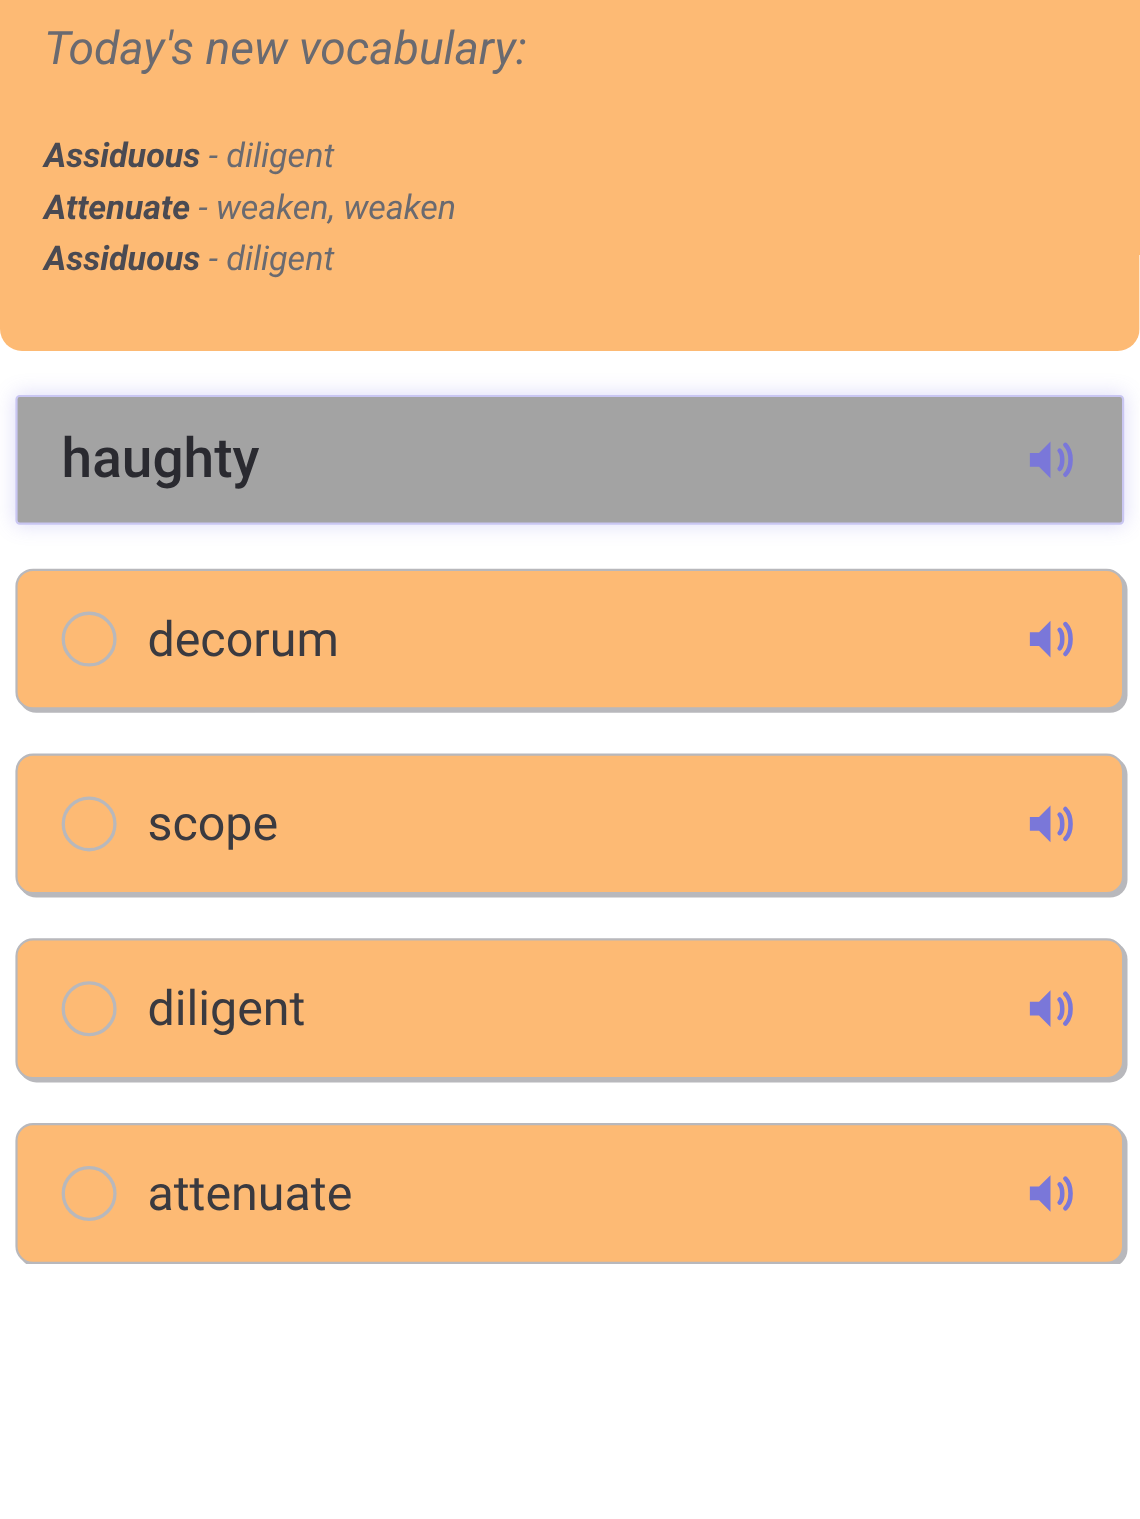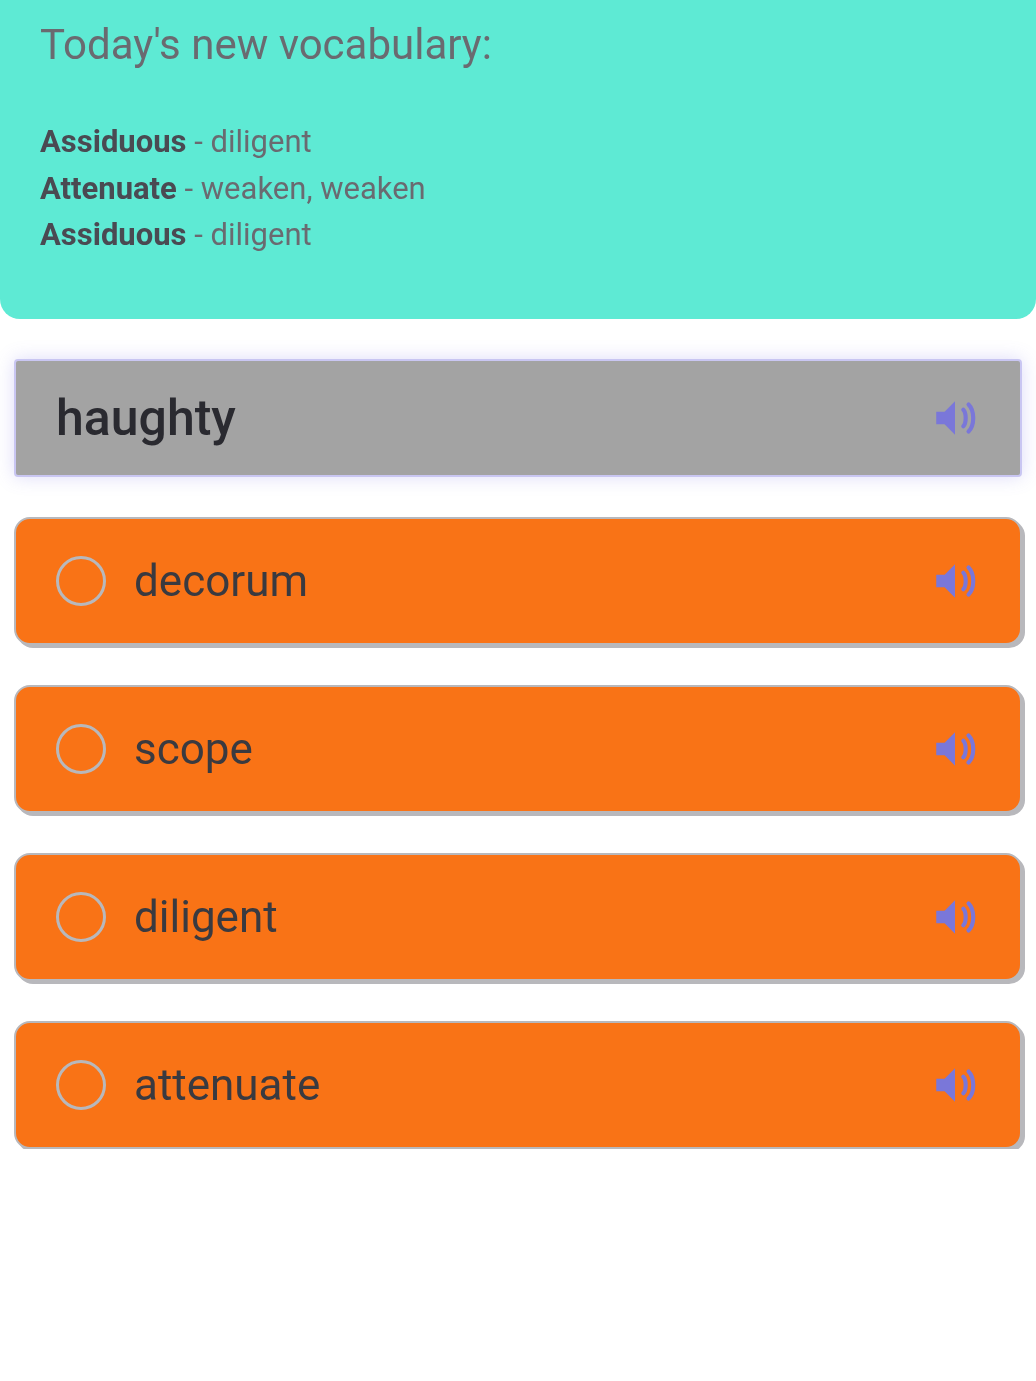--- a/index.html
+++ b/index.html
@@ -13,9 +13,10 @@
       width: 1036px;
     }
     .vocab-panel {
-      background: #5eead4;
+      background: #fdba74;
       padding: 20px 40px 60px 40px;
       border-radius: 0 0 20px 20px;
+      font-style: italic;
     }
     .vocab-heading {
       font-size: 42px;

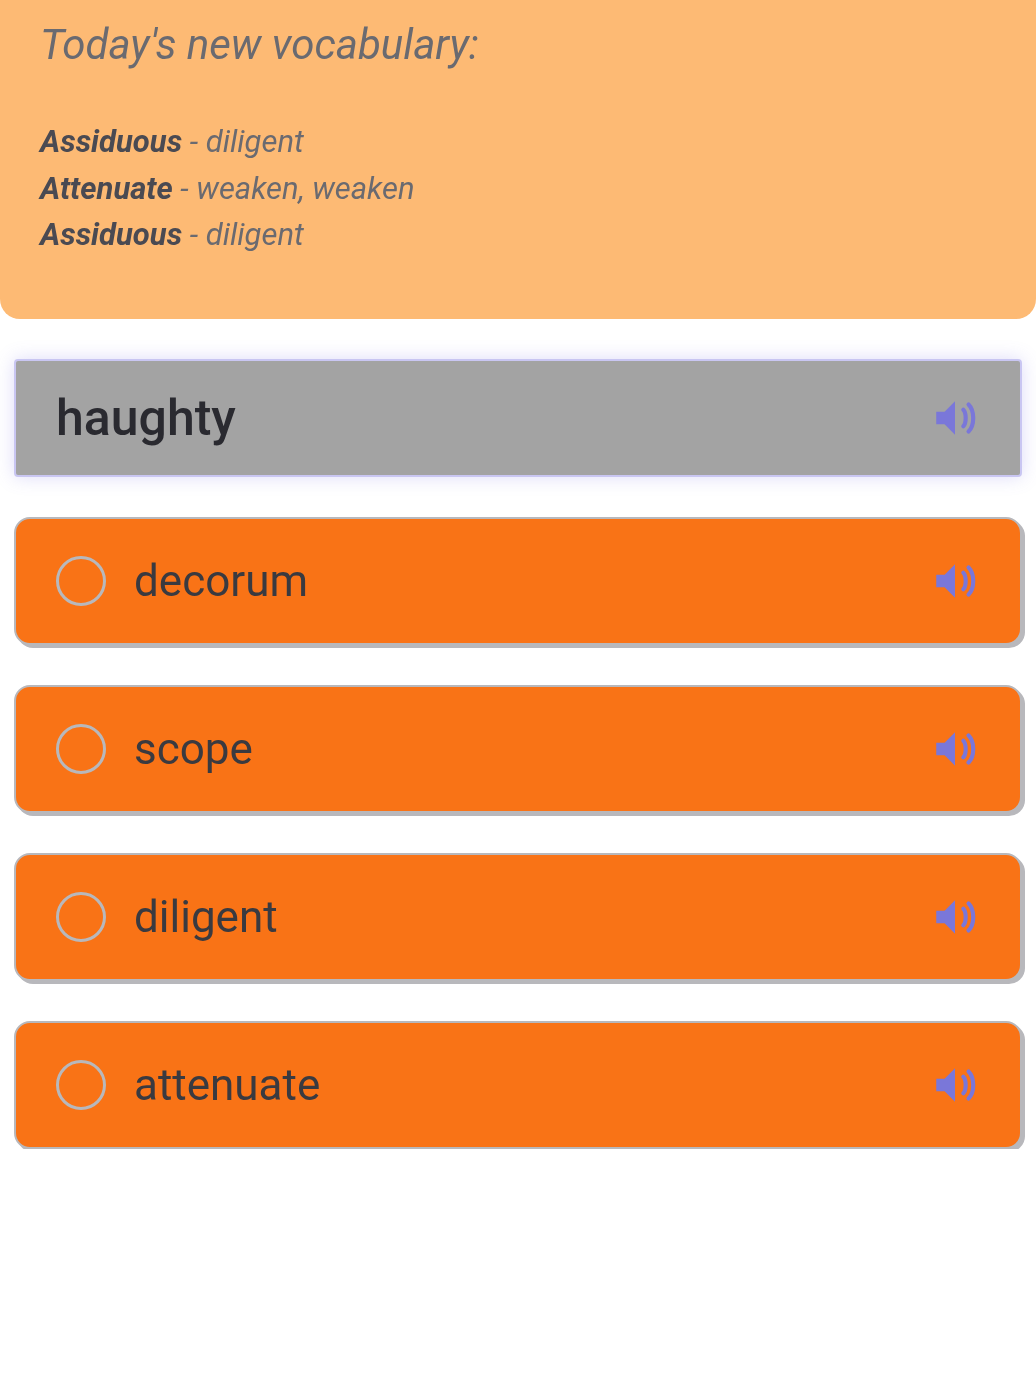--- a/index.html
+++ b/index.html
@@ -76,7 +76,7 @@
       display: flex;
       align-items: center;
       justify-content: space-between;
-      background: #f97316;
+      background: #fdba74;
       cursor: pointer;
     }
     .option-left {

